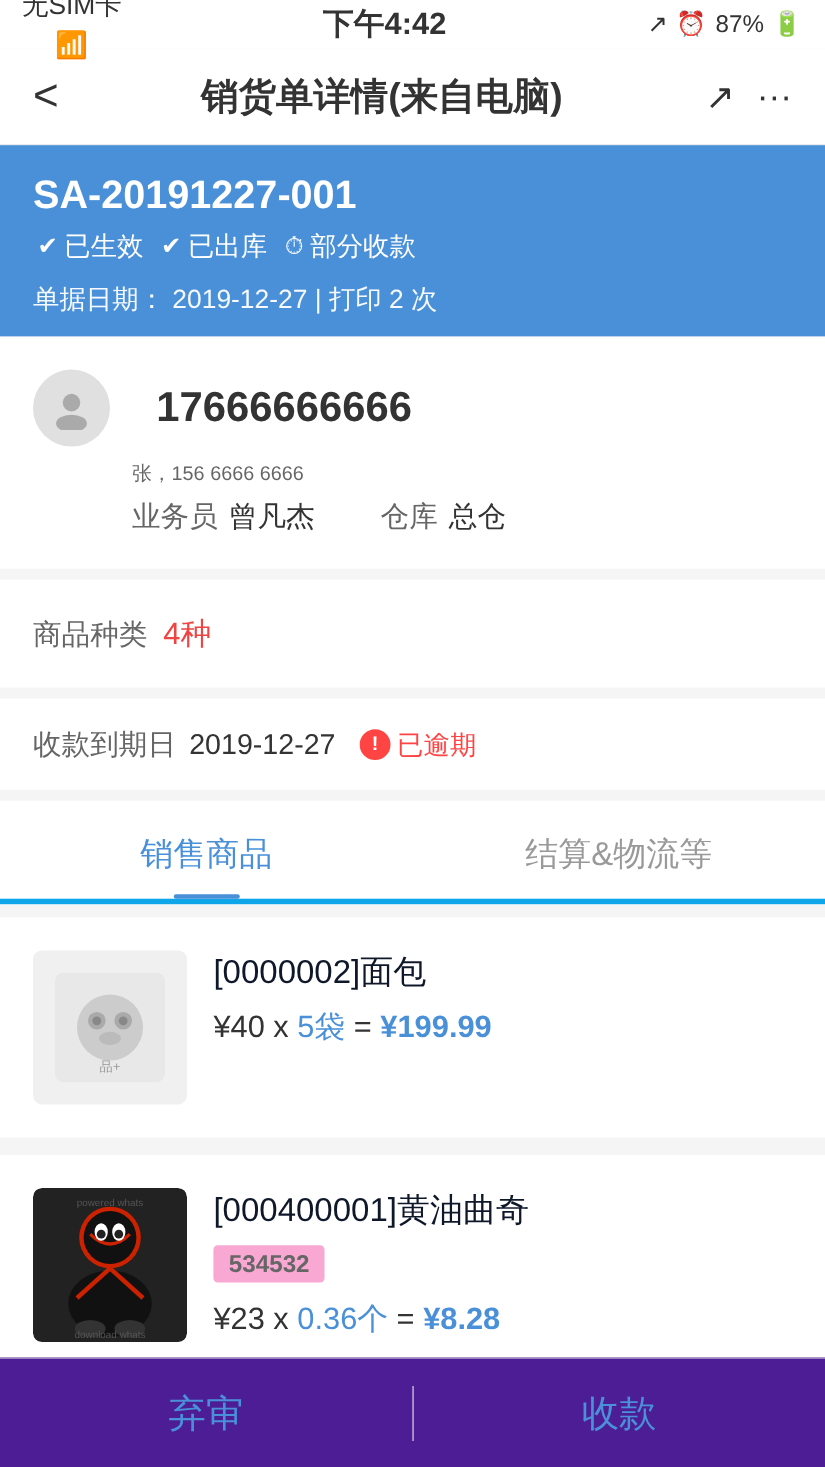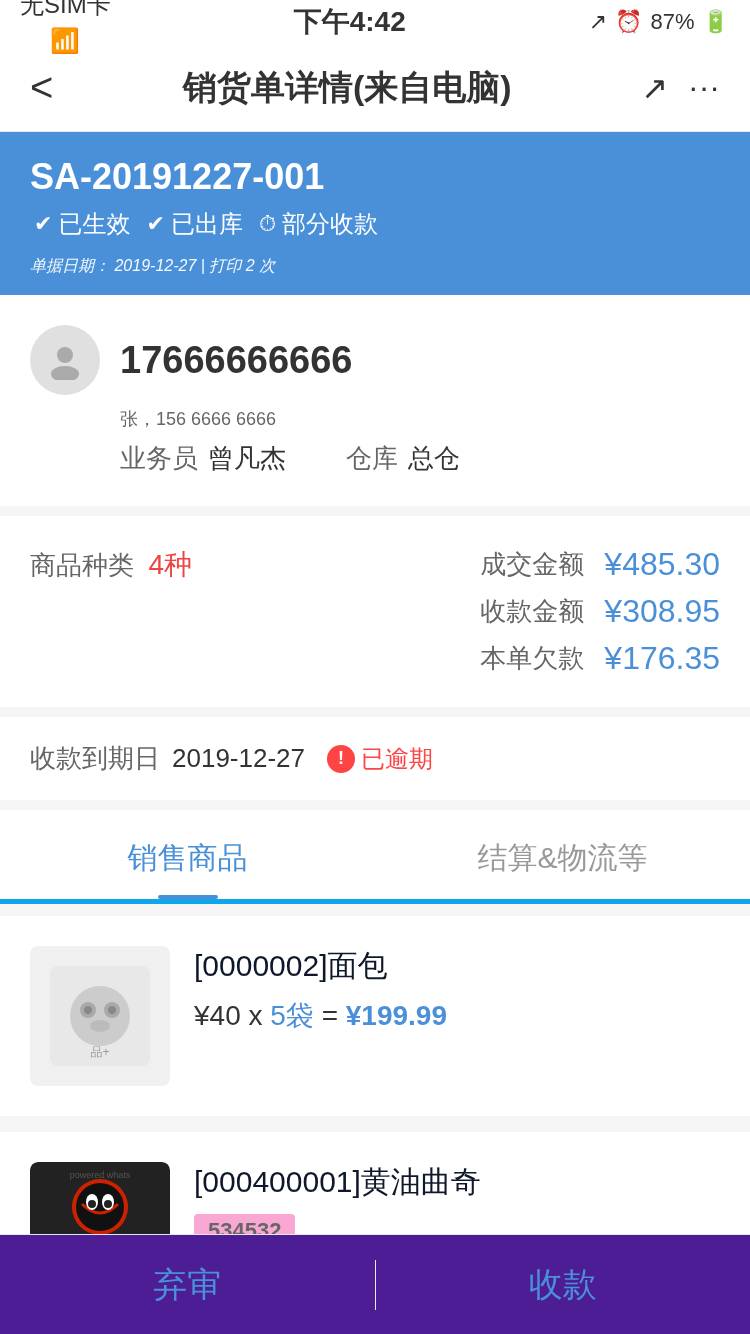--- a/index.html
+++ b/index.html
@@ -78,10 +78,9 @@
     }
     .badge-icon { font-size: 22px; }
     .header-date {
-      font-size: 16px;
+      font-size: 24px;
       color: rgba(255,255,255,0.95);
       margin-top: 16px;
-      font-style: italic;
     }
     .header-top-row {
       display: flex;

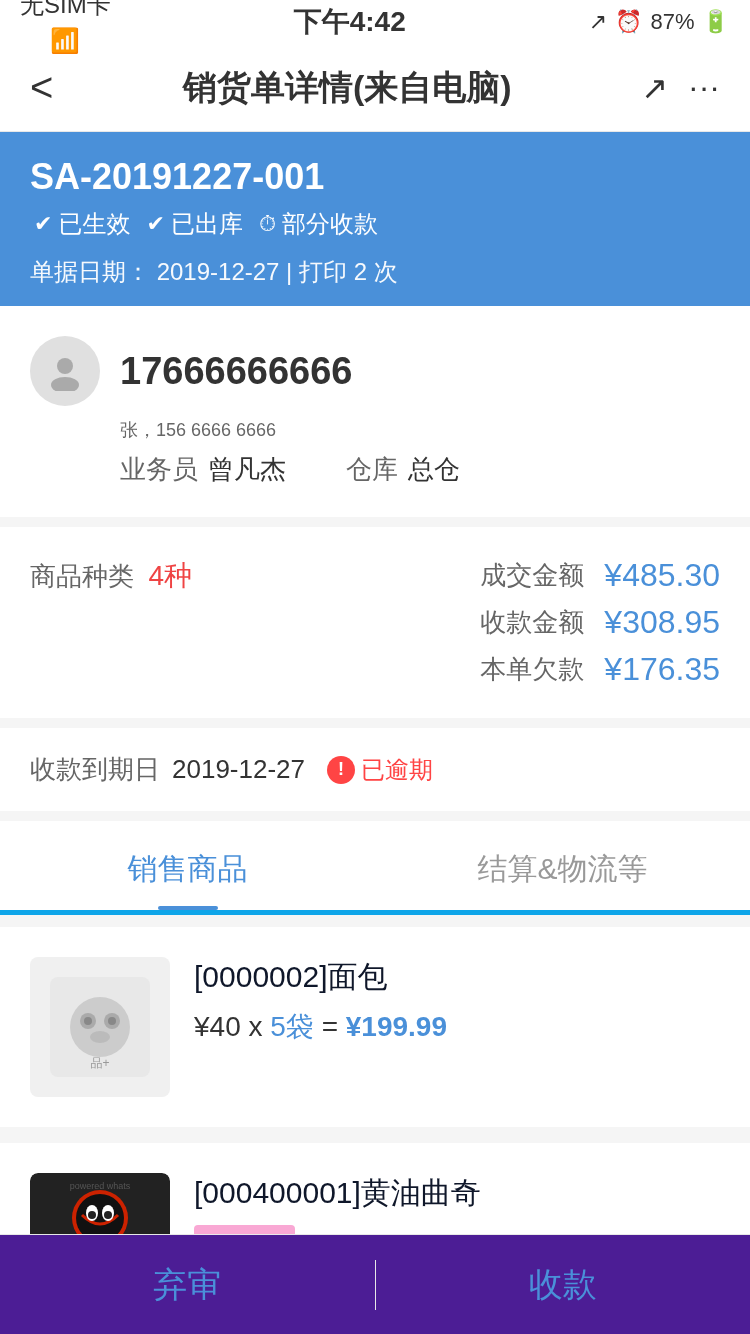--- a/index.html
+++ b/index.html
@@ -116,6 +116,7 @@
       font-size: 38px;
       font-weight: 600;
       color: #333;
+      margin-left: 22px;
     }
     .customer-info {
       font-size: 18px;

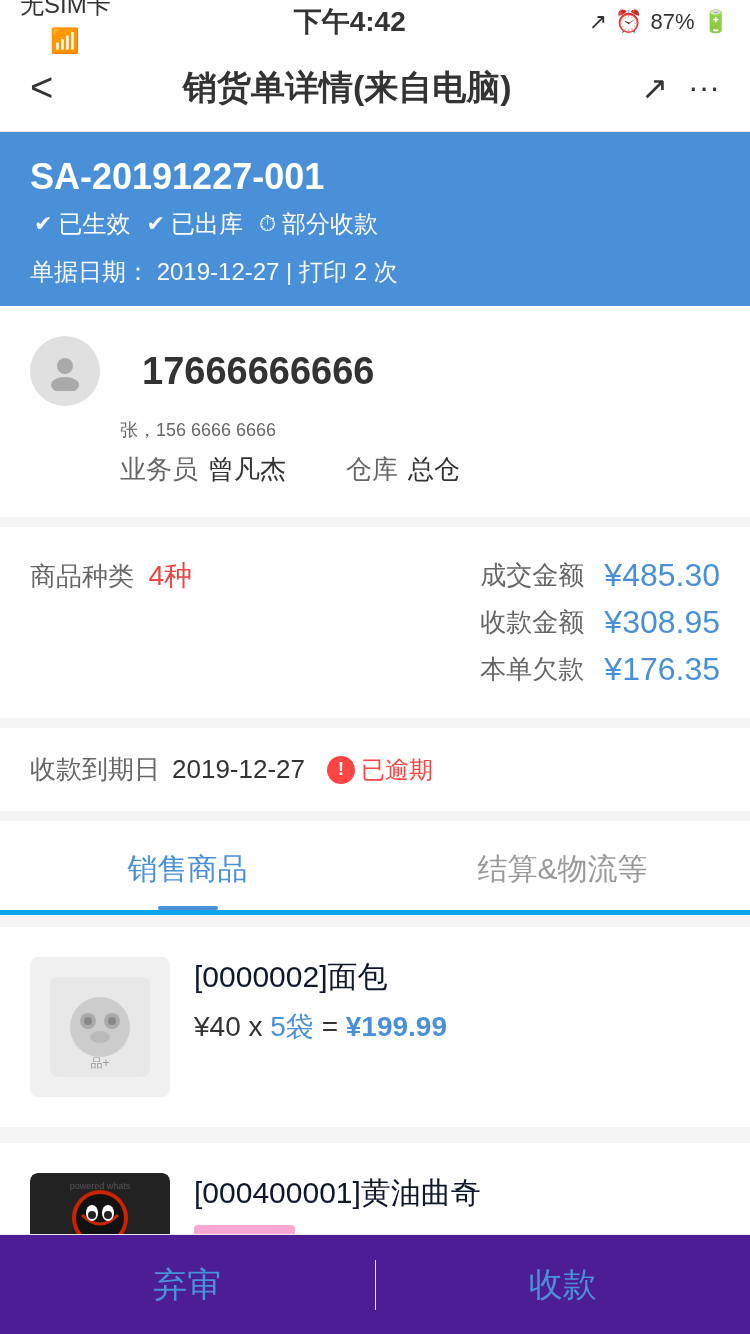--- a/index.html
+++ b/index.html
@@ -371,20 +371,6 @@
     <span>商品种类</span>&nbsp;
     <span class="stats-left-value">4种</span>
   </div>
-  <div class="stats-right">
-    <div class="stat-row">
-      <span class="stat-label">成交金额</span>
-      <span class="stat-value">¥485.30</span>
-    </div>
-    <div class="stat-row">
-      <span class="stat-label">收款金额</span>
-      <span class="stat-value">¥308.95</span>
-    </div>
-    <div class="stat-row">
-      <span class="stat-label">本单欠款</span>
-      <span class="stat-value">¥176.35</span>
-    </div>
-  </div>
 </div>
 
 <div class="due-section">

